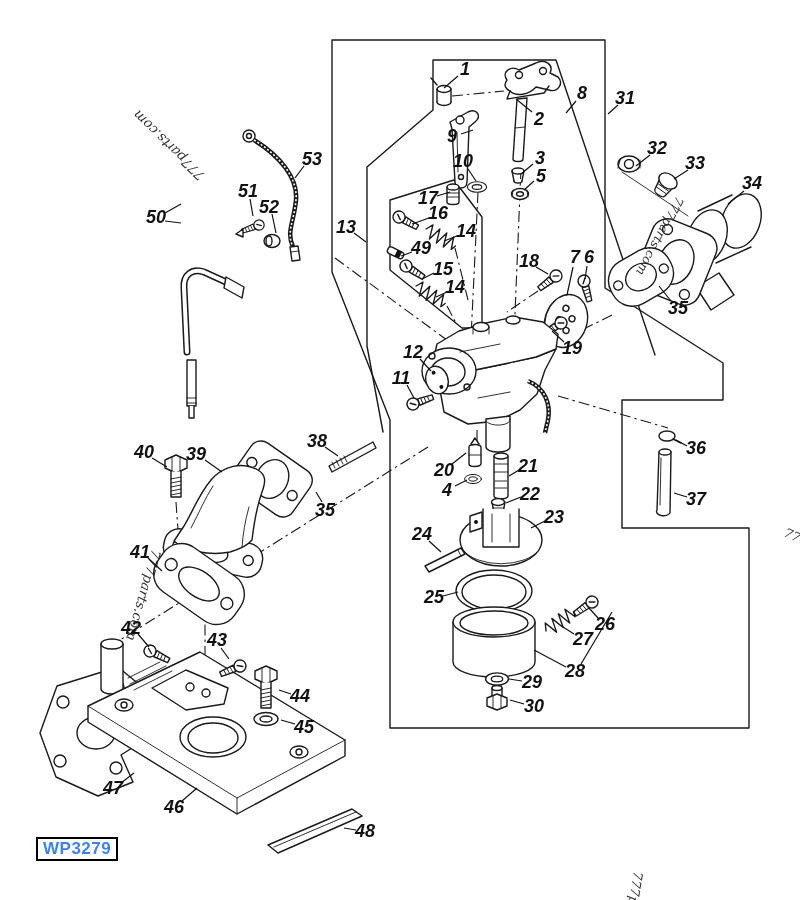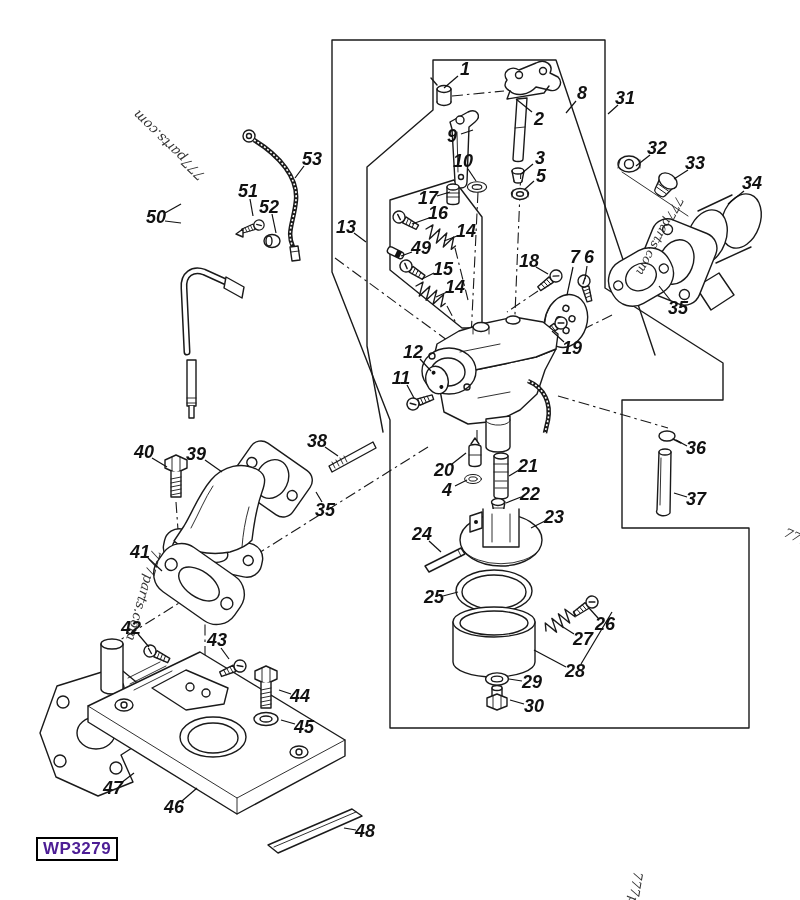--- a/index.html
+++ b/index.html
@@ -18,7 +18,7 @@
   .ldr{stroke:#111;stroke-width:1.2;}
   .wm{font-family:"DejaVu Serif",serif;font-style:italic;fill:#222;opacity:.92;}
   .stamp{position:absolute;left:36px;top:837px;border:2px solid #000;padding:0 5px;
-         font:700 17px "Liberation Sans",sans-serif;color:#4c1d95;letter-spacing:.5px;background:#fff;}
+         font:700 17px "Liberation Sans",sans-serif;color:#3b82f6;letter-spacing:.5px;background:#fff;}
 </style>
 </head>
 <body>

